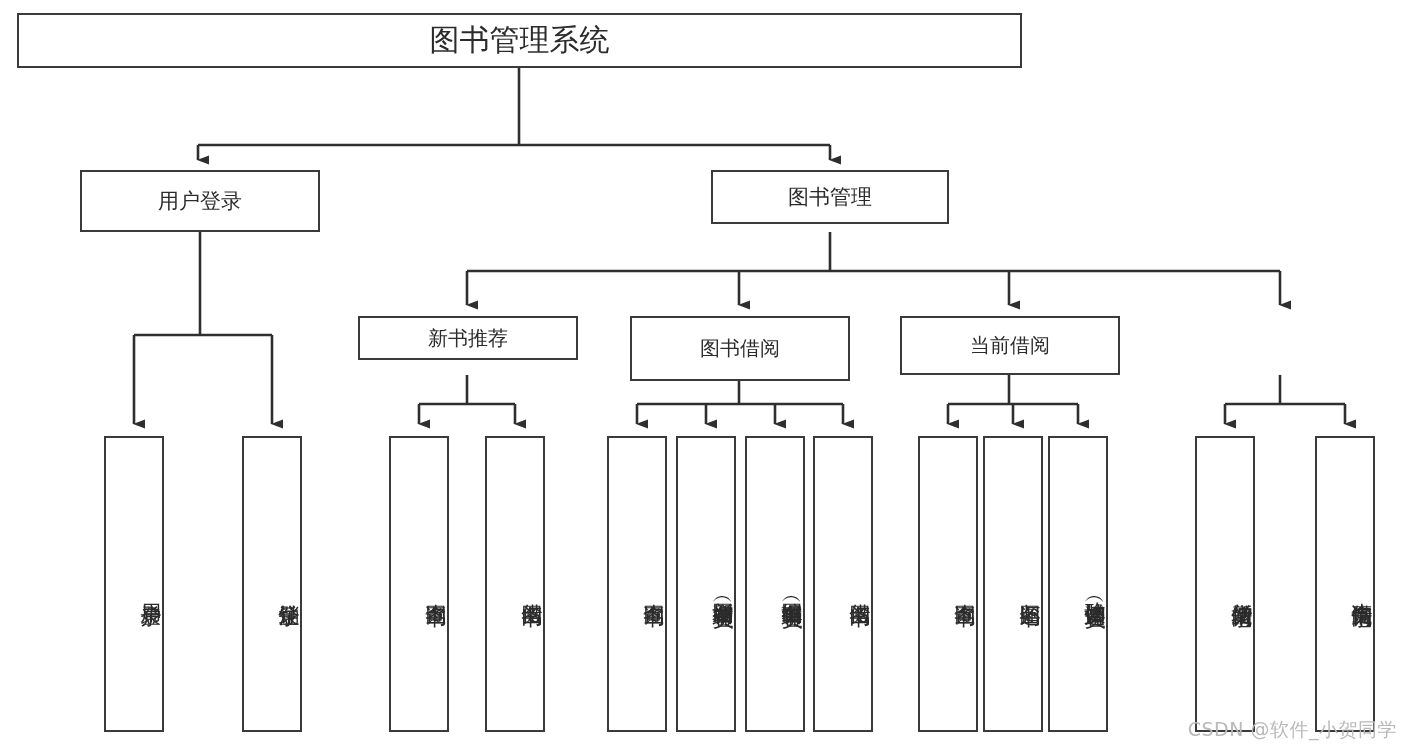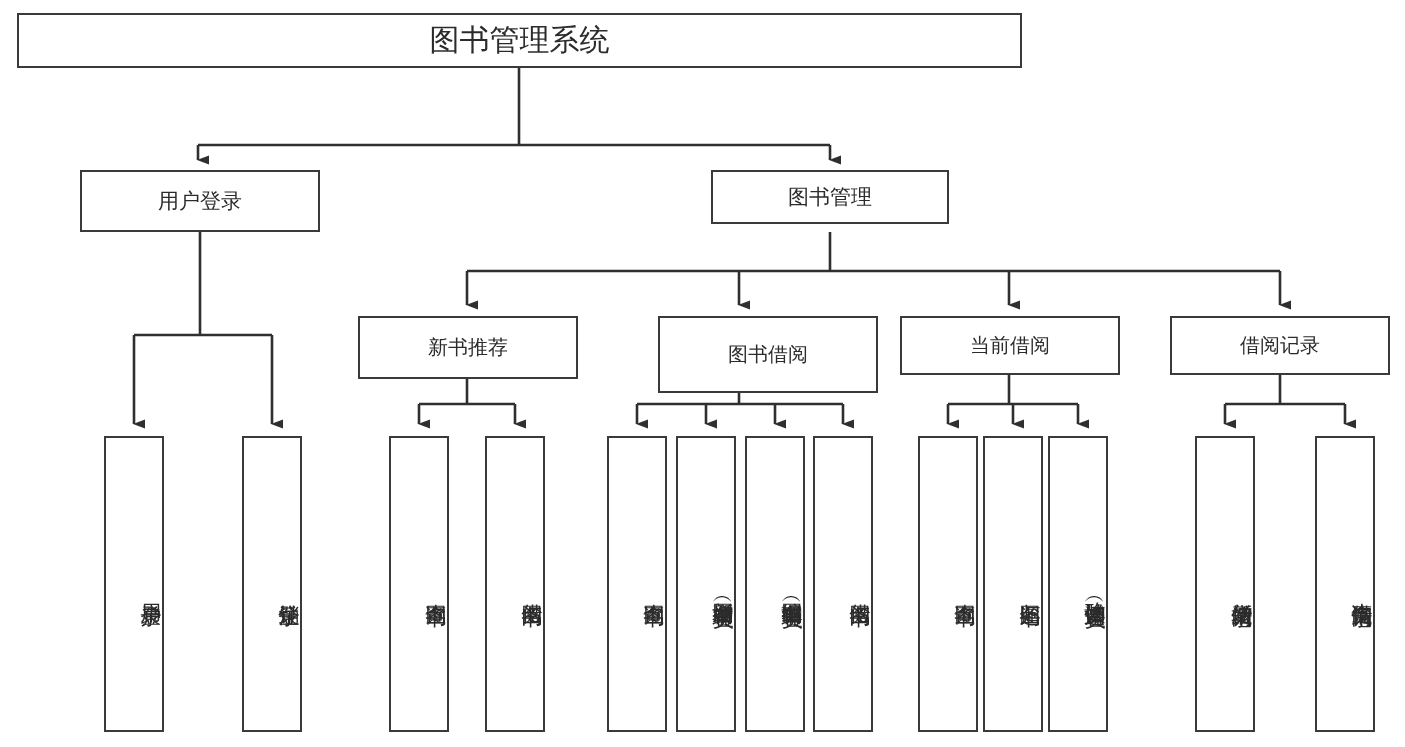--- a/index.html
+++ b/index.html
@@ -131,7 +131,7 @@
     <span class="lbl">图书管理</span>
   </div>
 
-  <div class="node lvl2" style="left:358px;top:316px;width:220px;height:63px;">
+  <div class="node lvl2" style="left:358px;top:316px;width:220px;height:44px;">
     <span class="lbl">新书推荐</span>
   </div>
 

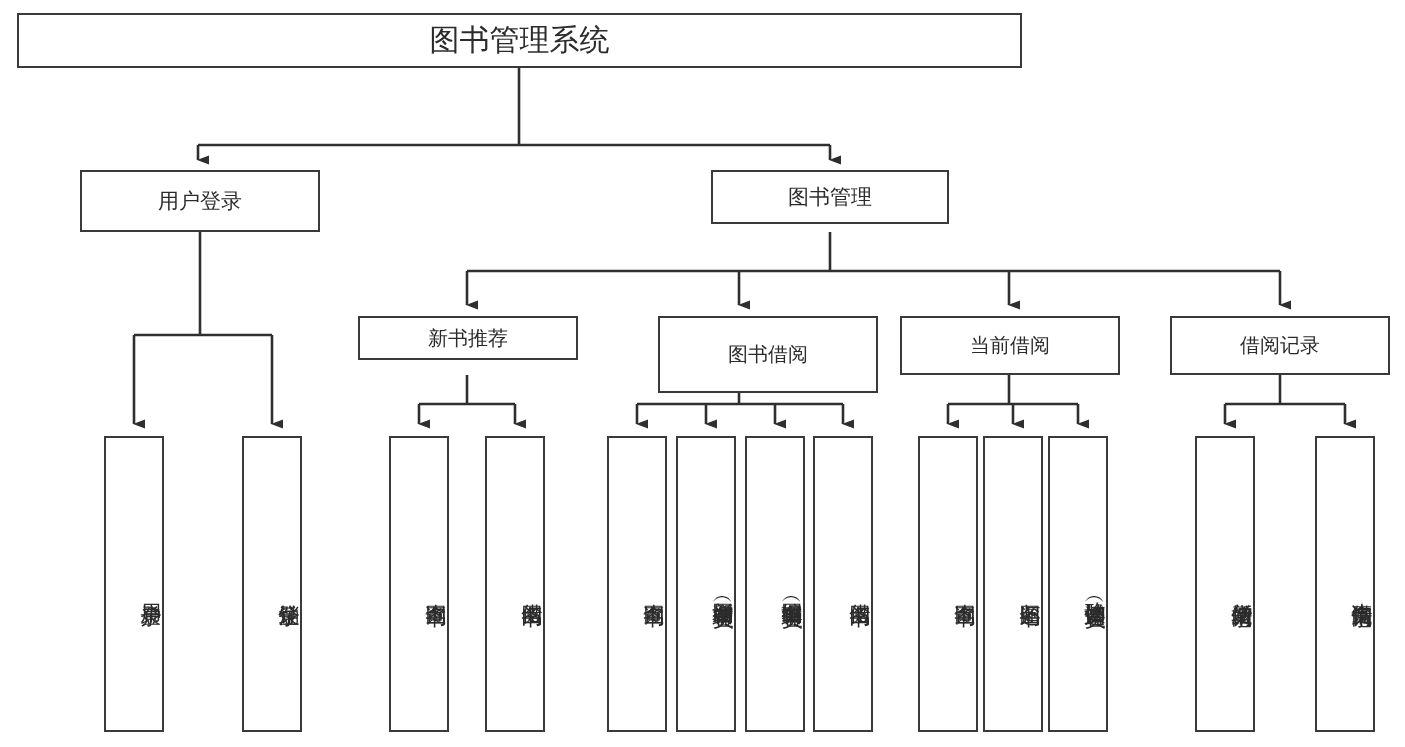--- a/index.html
+++ b/index.html
@@ -135,7 +135,7 @@
     <span class="lbl">新书推荐</span>
   </div>
 
-  <div class="node lvl2" style="left:630px;top:316px;width:220px;height:77px;margin-left:28px;">
+  <div class="node lvl2" style="left:630px;top:316px;width:220px;height:65px;">
     <span class="lbl">图书借阅</span>
   </div>
 

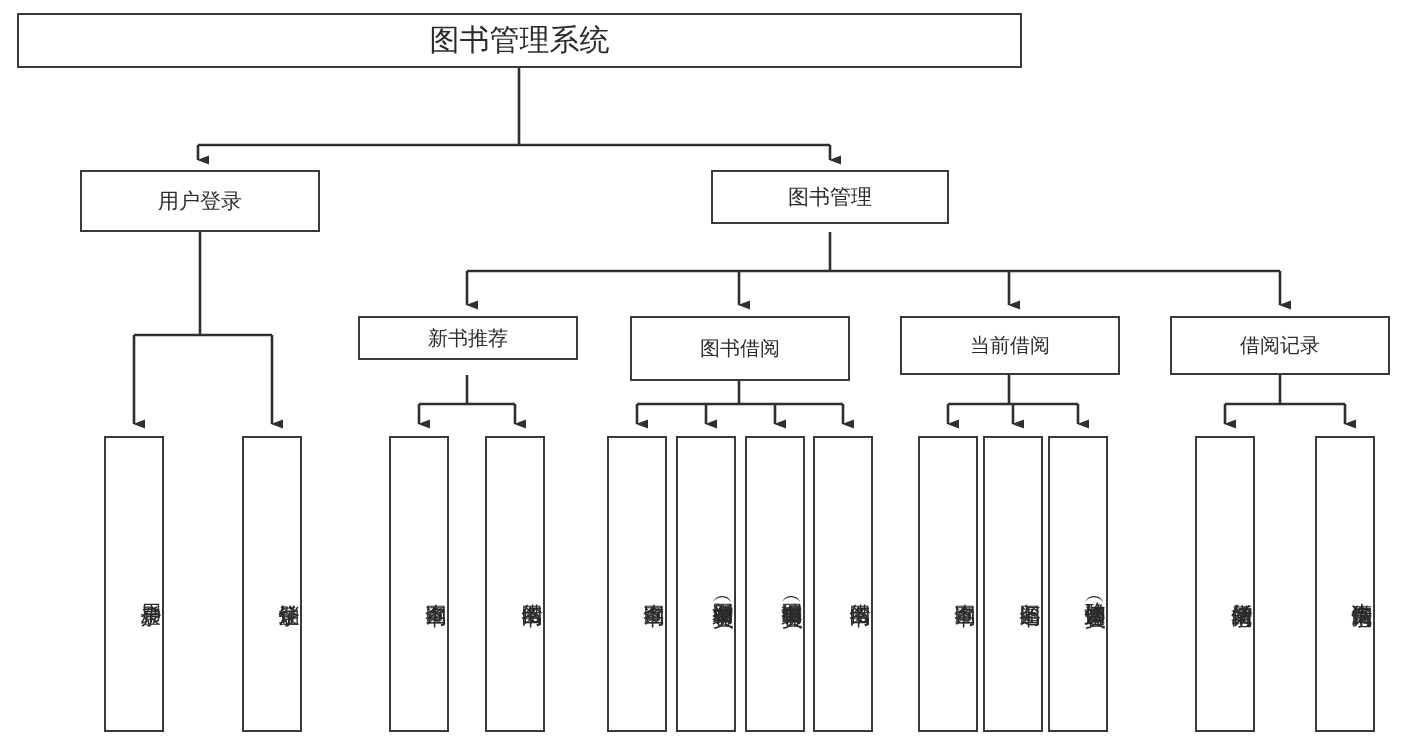--- a/index.html
+++ b/index.html
@@ -143,9 +143,6 @@
     <span class="lbl">当前借阅</span>
   </div>
 
-  <div class="node lvl2" style="left:1170px;top:316px;width:220px;height:59px;">
-    <span class="lbl">借阅记录</span>
-  </div>
 
   <div class="node leaf" style="left:104px;top:436px;width:60px;height:296px;">
     <span class="lbl">用户登录</span>

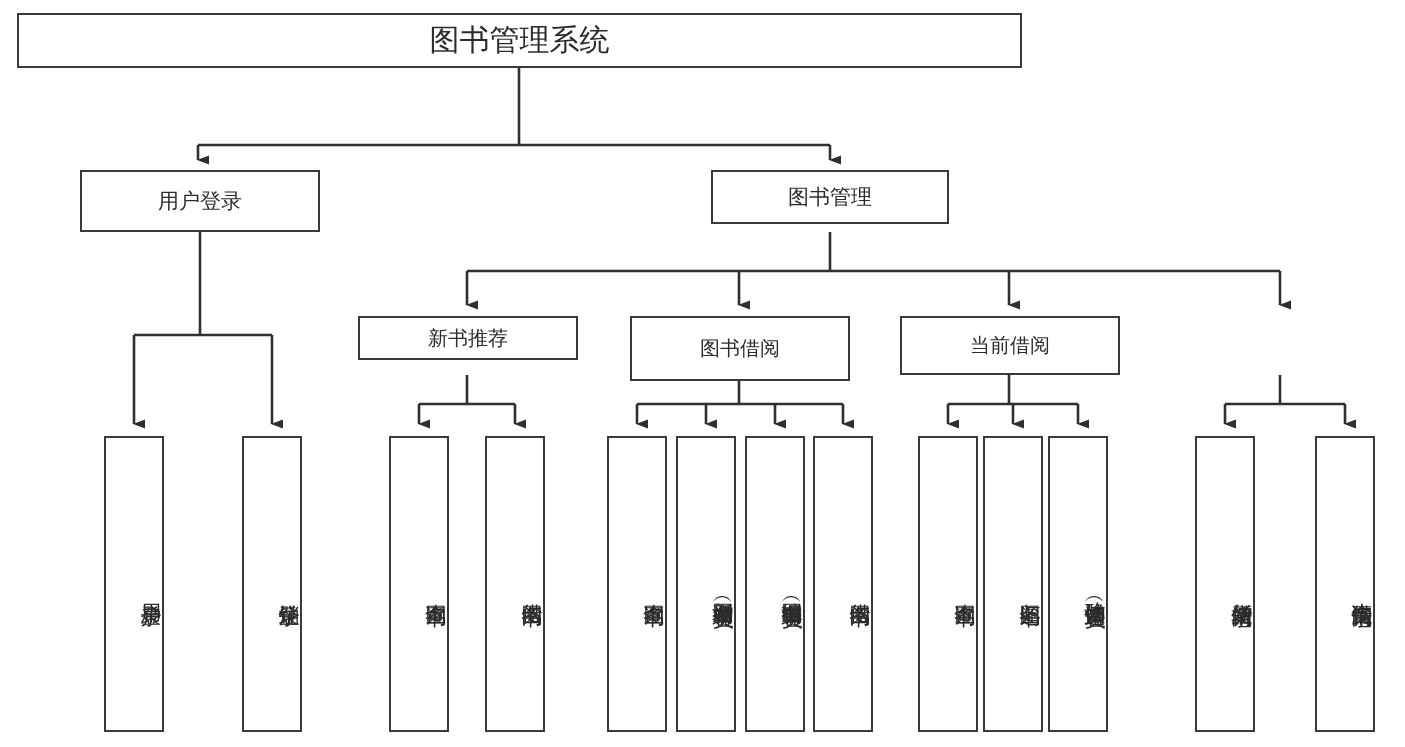--- a/index.html
+++ b/index.html
@@ -196,6 +196,7 @@
     <span class="lbl">查询借阅记录</span>
   </div>
 
+  <div id="watermark">CSDN @软件_小贺同学</div>
 
 </div>
 

